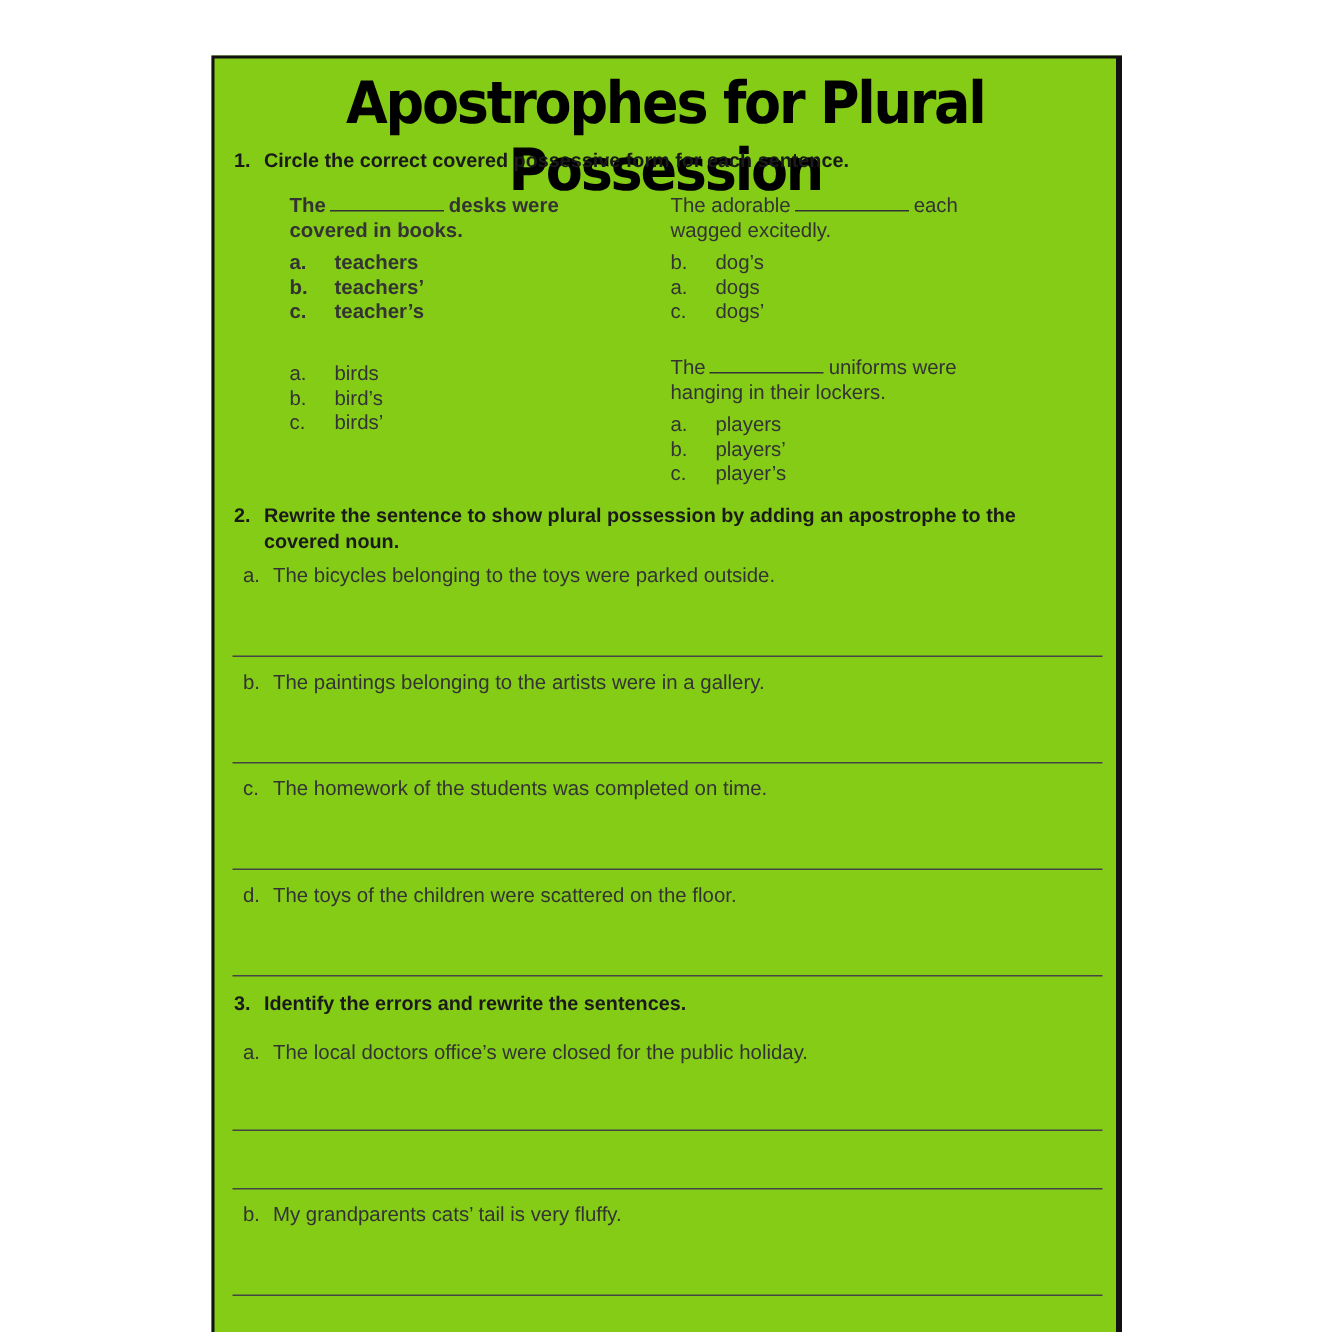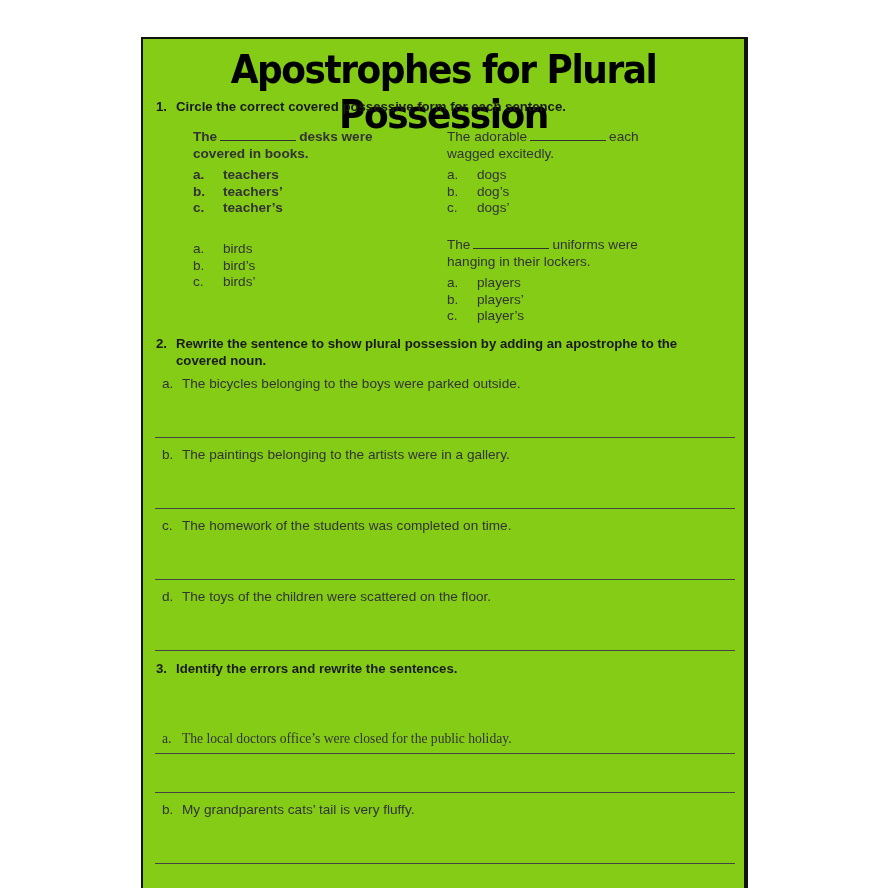--- a/index.html
+++ b/index.html
@@ -46,8 +46,8 @@
       <span>wagged excitedly.</span>
     </div>
     <div class="opts" style="margin-top:5px;">
+      <div><span class="opt-letter">b.</span><span>dog’s</span></div>
       <div><span class="opt-letter">a.</span><span>dogs</span></div>
-      <div><span class="opt-letter">b.</span><span>dog’s</span></div>
       <div><span class="opt-letter">c.</span><span>dogs’</span></div>
     </div>
   </div>

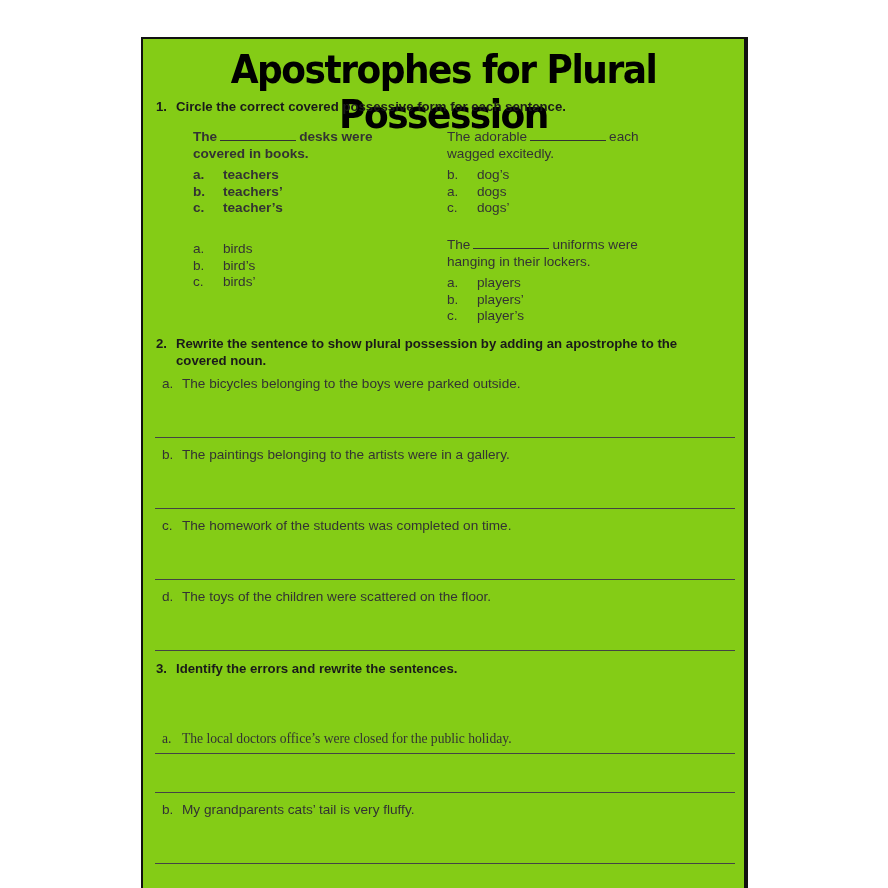--- a/index.html
+++ b/index.html
@@ -78,7 +78,7 @@
   </div>
 
   <div class="abs sent" style="left:19px; top:337px;">
-    <span class="num">a.</span><span>The bicycles belonging to the boys were parked outside.</span>
+    <span class="num">a.</span><span>The bicycles belonging to the toys were parked outside.</span>
   </div>
   <div class="rule" style="top:398px;"></div>
 

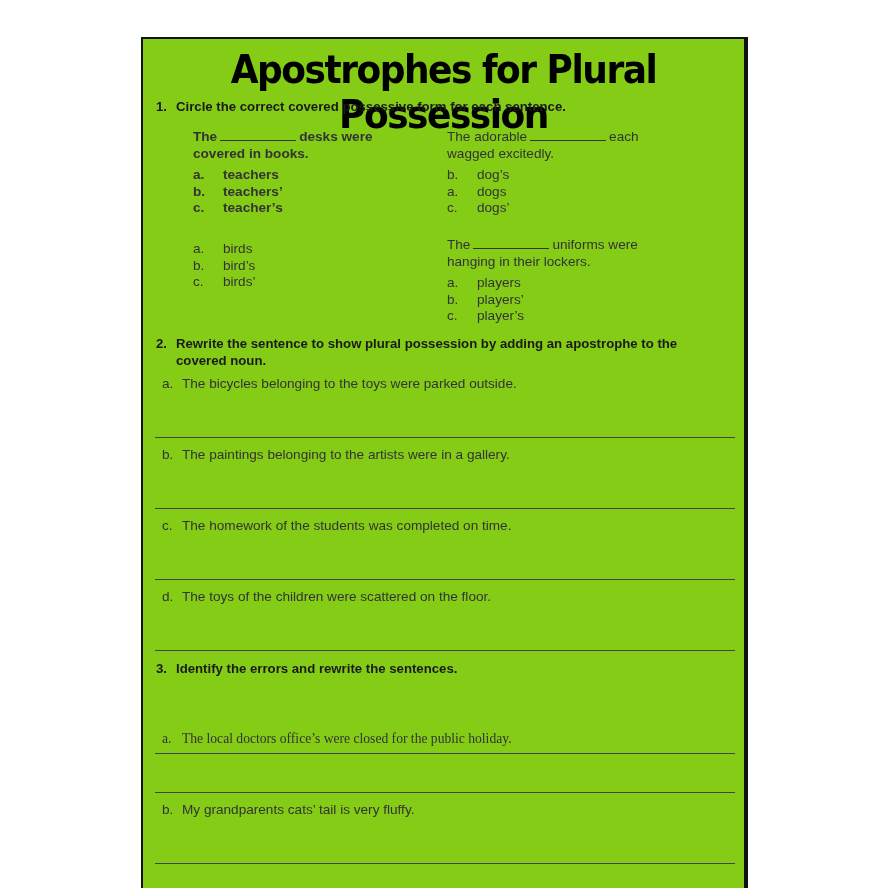--- a/index.html
+++ b/index.html
@@ -101,7 +101,7 @@
     <span class="num">3.</span><span>Identify the errors and rewrite the sentences.</span>
   </div>
 
-  <div class="abs sent" style="left:19px; top:692px;font-family:Liberation Serif, serif;">
+  <div class="abs sent" style="left:19px; top:655px;">
     <span class="num">a.</span><span>The local doctors office’s were closed for the public holiday.</span>
   </div>
   <div class="rule" style="top:714px;"></div>

